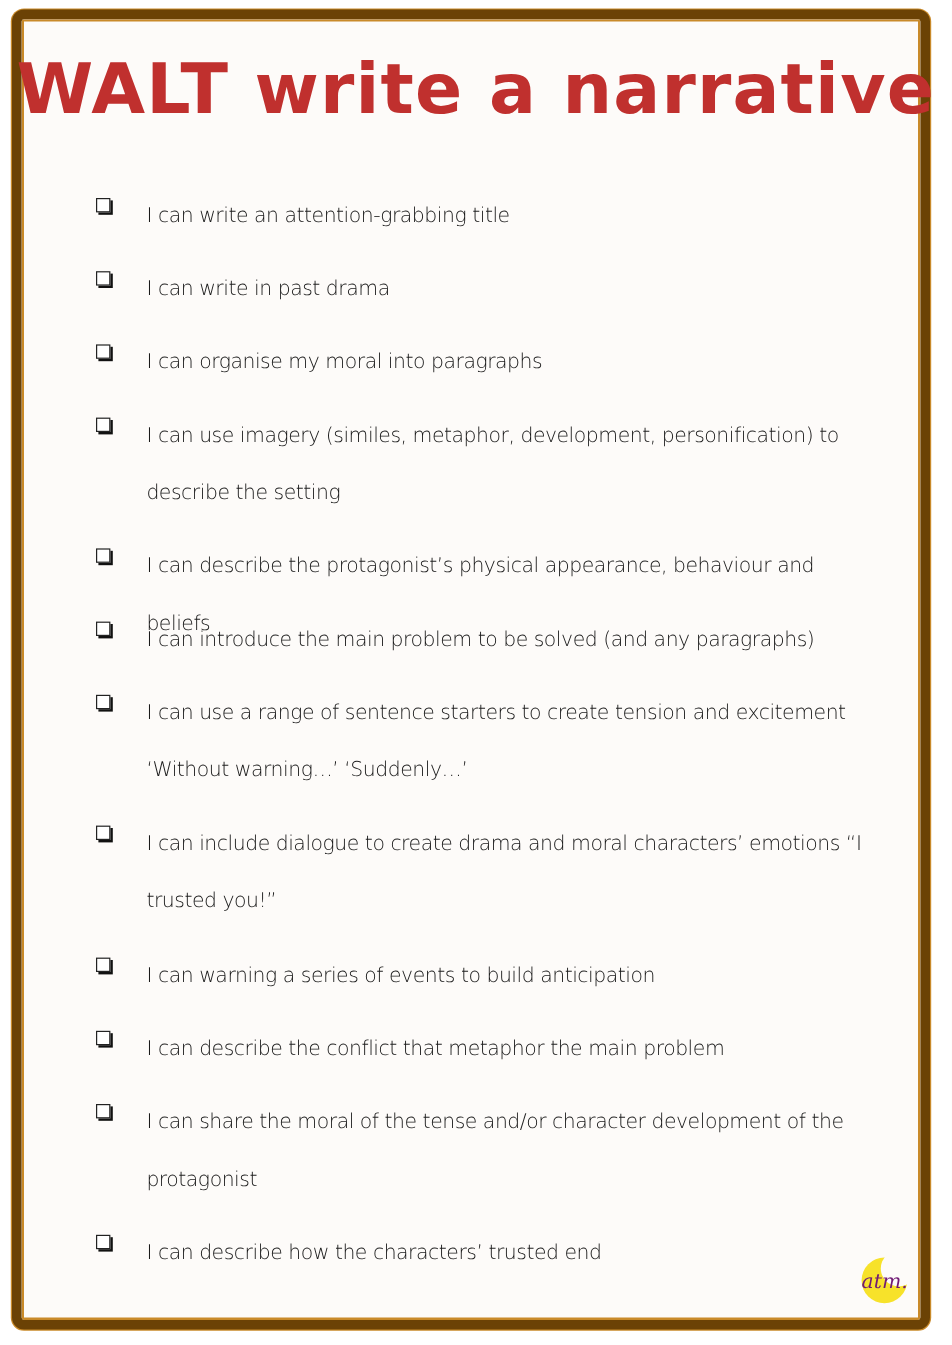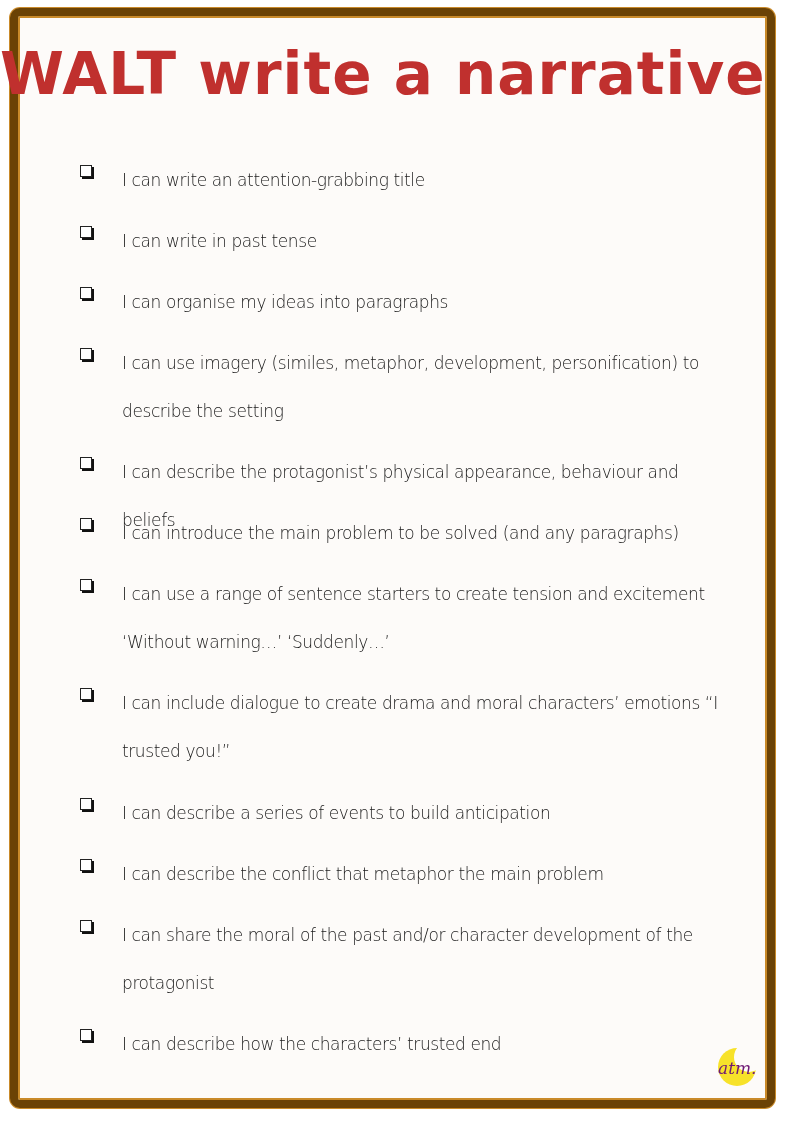--- a/index.html
+++ b/index.html
@@ -14,7 +14,7 @@
     box-shadow: 0 0 0 2px #c98a2a inset, 0 0 0 1px #c98a2a;
   }
   .title {
-    position: absolute; left: 0; right: 0; top: 34px; text-align: left;
+    position: absolute; left: 0; right: 0; top: 34px; text-align: center;
     color: #c0302e; font-family: "DejaVu Sans", sans-serif; font-weight: bold;
     font-size: 58px; letter-spacing: 1px; margin: 0; line-height: 80px;
   }

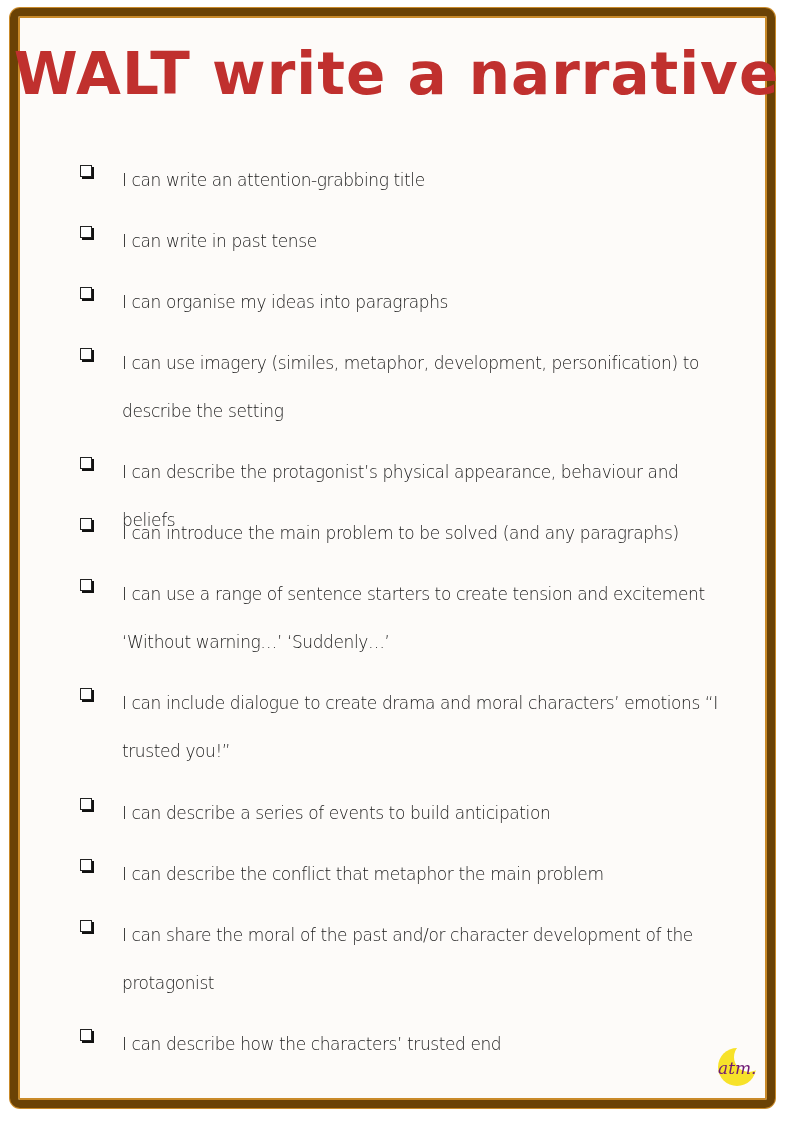--- a/index.html
+++ b/index.html
@@ -60,7 +60,7 @@
   </div>
   <div class="item" style="top:223px">
     <span class="box"></span>
-    <span class="text">I can write in past tense</span>
+    <span class="text">I can write in past drama</span>
   </div>
   <div class="item" style="top:284px">
     <span class="box"></span>

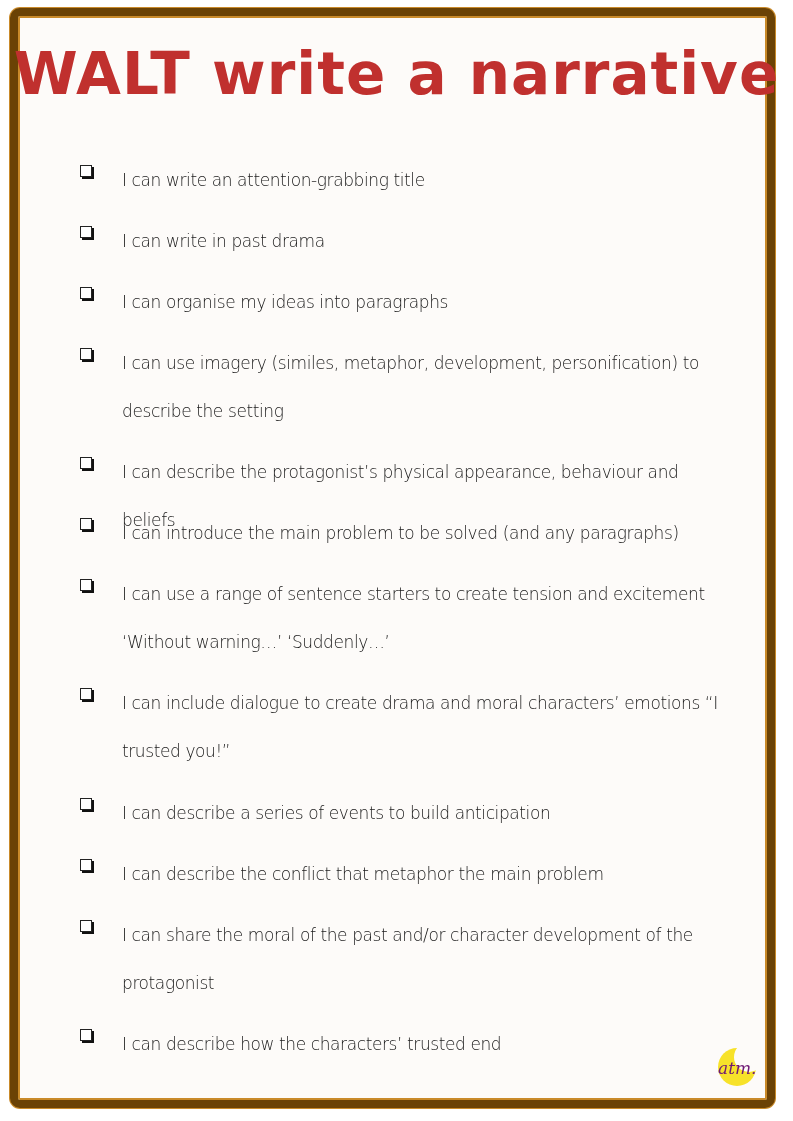--- a/index.html
+++ b/index.html
@@ -64,7 +64,7 @@
   </div>
   <div class="item" style="top:284px">
     <span class="box"></span>
-    <span class="text">I can organise my ideas into paragraphs</span>
+    <span class="text">I can organise my moral into paragraphs</span>
   </div>
   <div class="item" style="top:345px">
     <span class="box"></span>

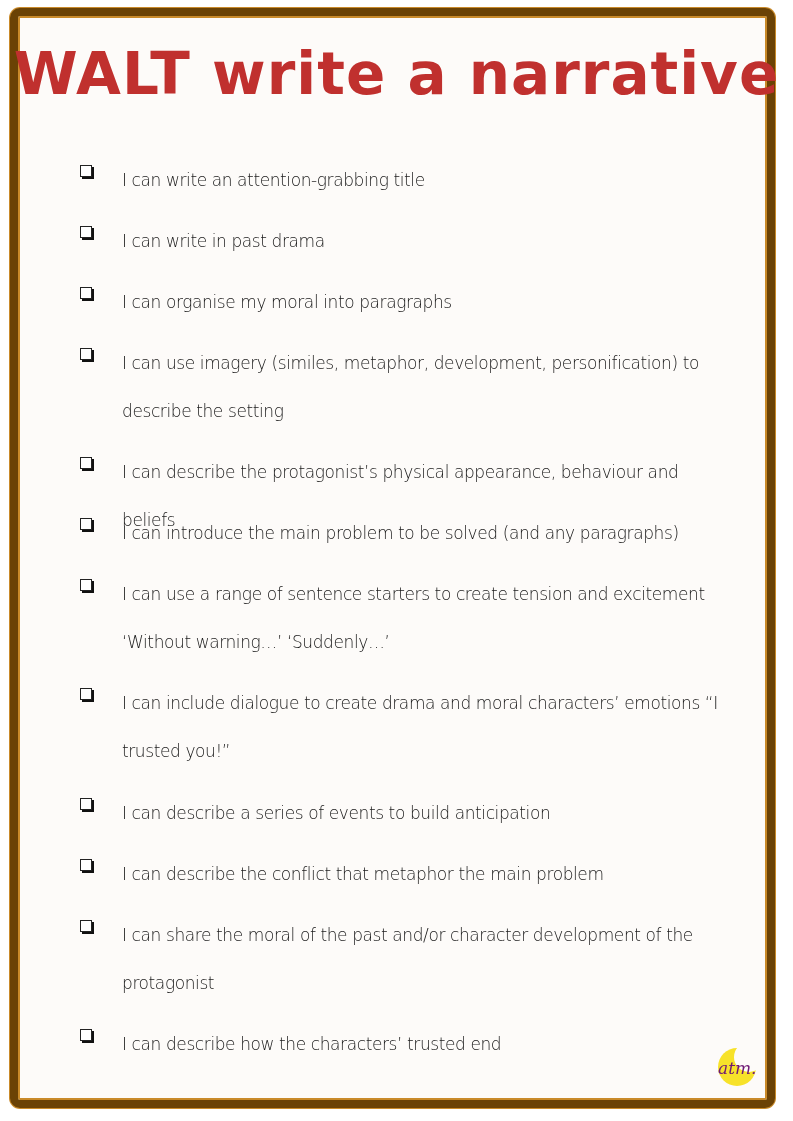--- a/index.html
+++ b/index.html
@@ -88,7 +88,7 @@
   </div>
   <div class="item" style="top:795px">
     <span class="box"></span>
-    <span class="text">I can describe a series of events to build anticipation</span>
+    <span class="text">I can warning a series of events to build anticipation</span>
   </div>
   <div class="item" style="top:856px">
     <span class="box"></span>

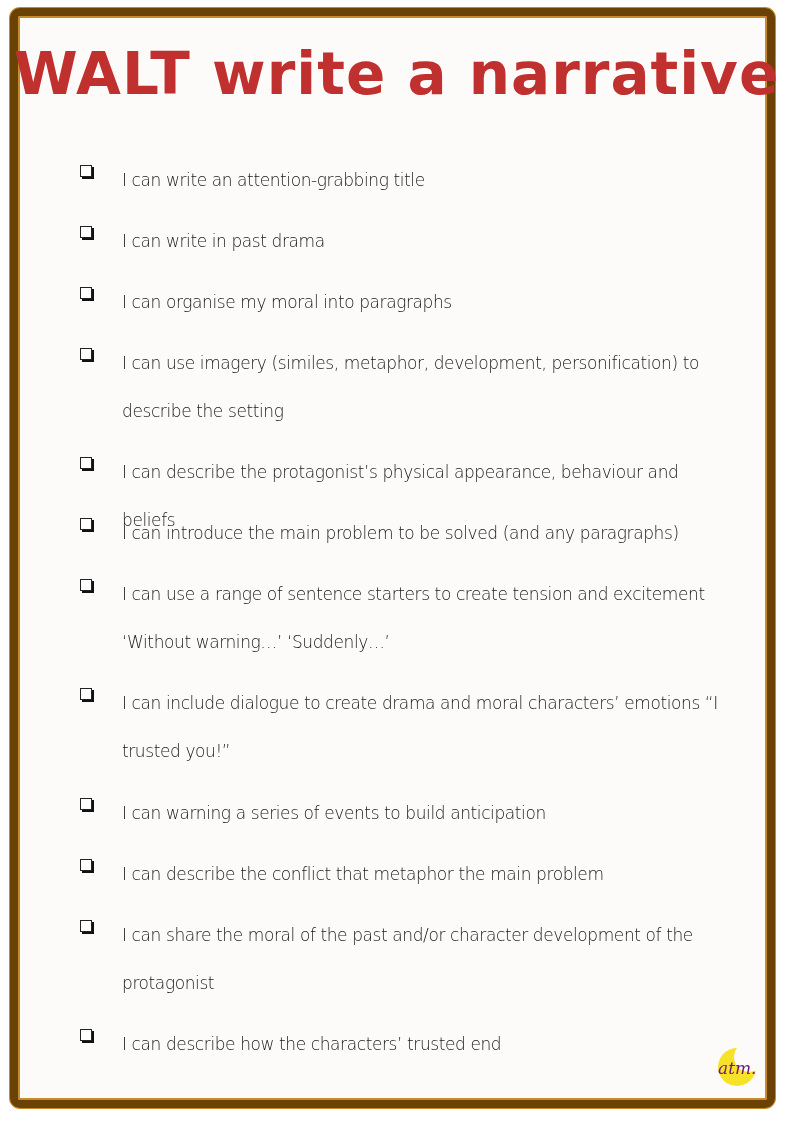--- a/index.html
+++ b/index.html
@@ -96,7 +96,7 @@
   </div>
   <div class="item" style="top:917px">
     <span class="box"></span>
-    <span class="text">I can share the moral of the past and/or character development of the protagonist</span>
+    <span class="text">I can share the moral of the tense and/or character development of the protagonist</span>
   </div>
   <div class="item" style="top:1026px">
     <span class="box"></span>

